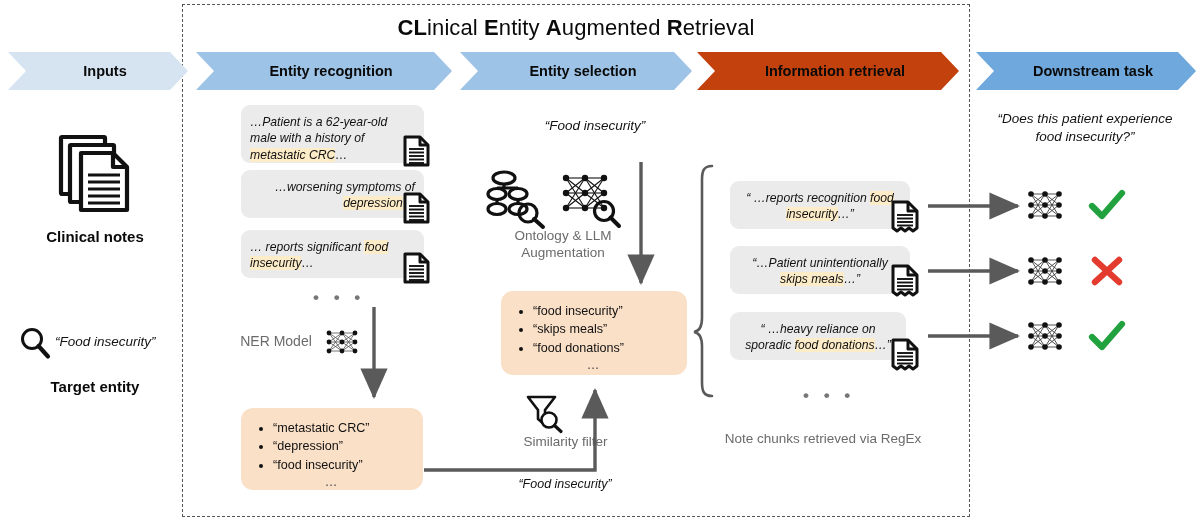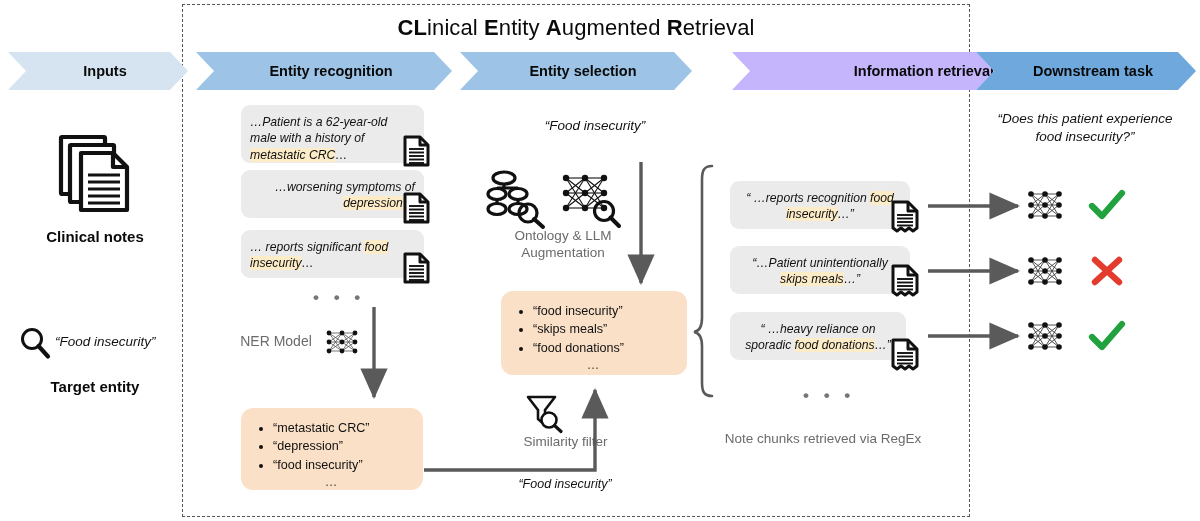--- a/index.html
+++ b/index.html
@@ -87,7 +87,7 @@
     <div class="arw" style="left:196px;width:256px;background:#9dc3e6;">
       <span>Entity recognition</span>
     </div>
-    <div class="arw" style="left:732px;width:262px;background:#c4b5fd;justify-content:flex-end;">
+    <div class="arw" style="left:697px;width:262px;background:#c2410c;">
       <span>Information retrieval</span>
     </div>
     <div class="arw" style="left:976px;width:220px;background:#6fa8dc;">

